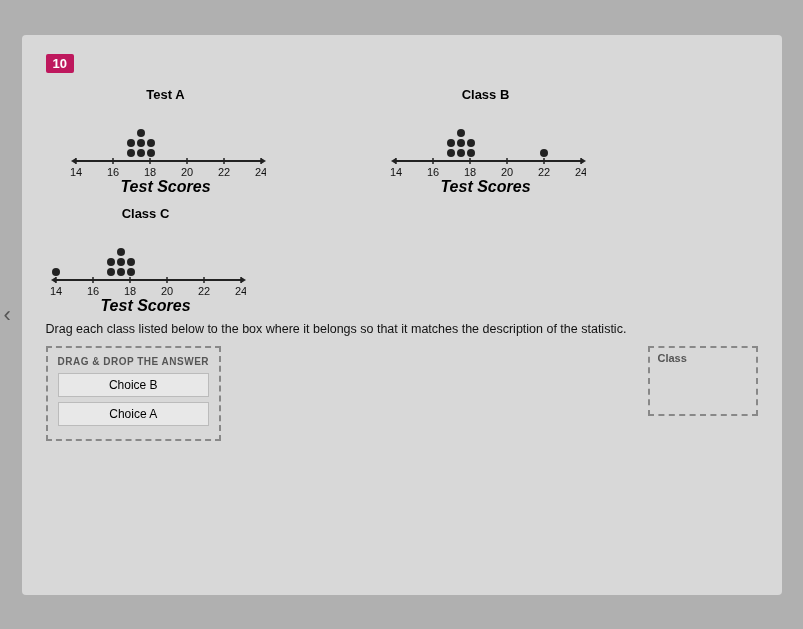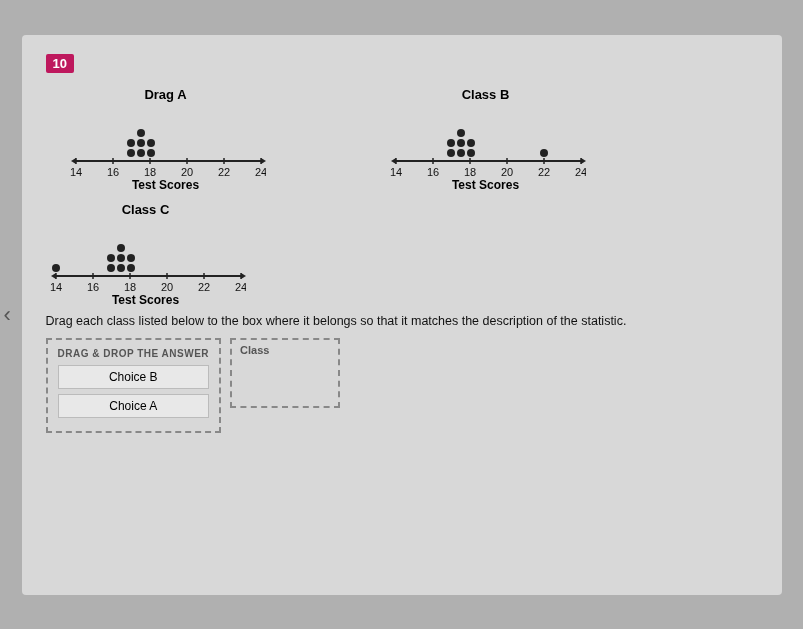--- a/index.html
+++ b/index.html
@@ -164,7 +164,7 @@
   <div class="dot-plots-row">
 
     <div class="dot-plot-container">
-      <div class="plot-title">Drag A</div>
+      <div class="plot-title">Test A</div>
       <svg class="dot-plot-svg" width="200" height="70">
 
         <line x1="10" y1="55" x2="195" y2="55" stroke="#222" stroke-width="2"></line>

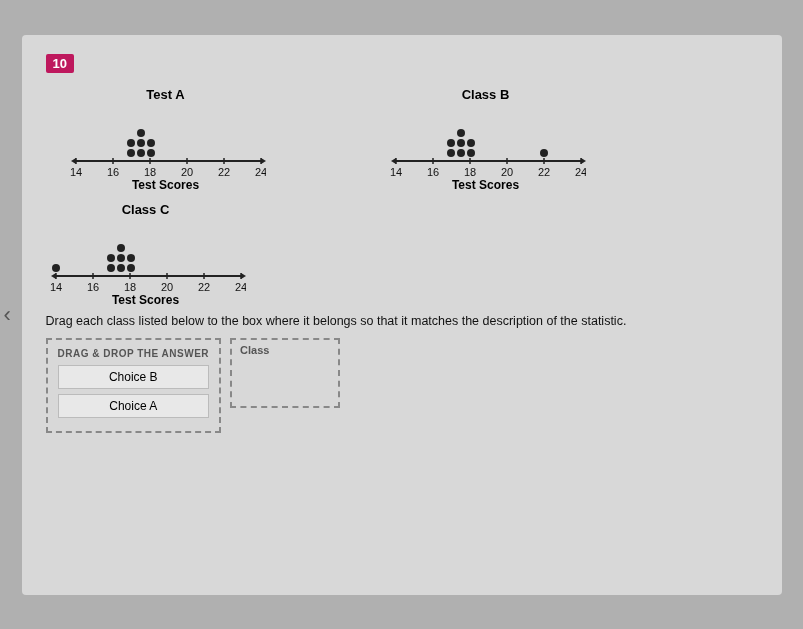--- a/index.html
+++ b/index.html
@@ -64,9 +64,10 @@
     }
     .plot-label {
       font-weight: bold;
-      font-size: 12px;
+      font-size: 16px;
       text-align: center;
       margin-top: 2px;
+      font-style: italic;
     }
     
     .dot-plot-svg {

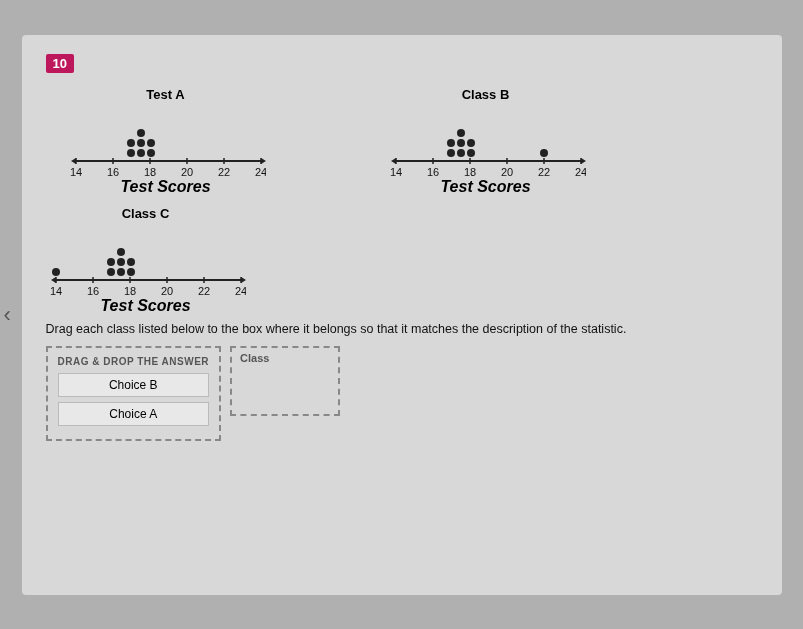--- a/index.html
+++ b/index.html
@@ -88,8 +88,9 @@
     }
     .drag-section {
       display: flex;
-      gap: 9px;
+      gap: 18px;
       align-items: flex-start;
+      justify-content: space-between;
     }
     .drag-box {
       border: 2px dashed #888;

